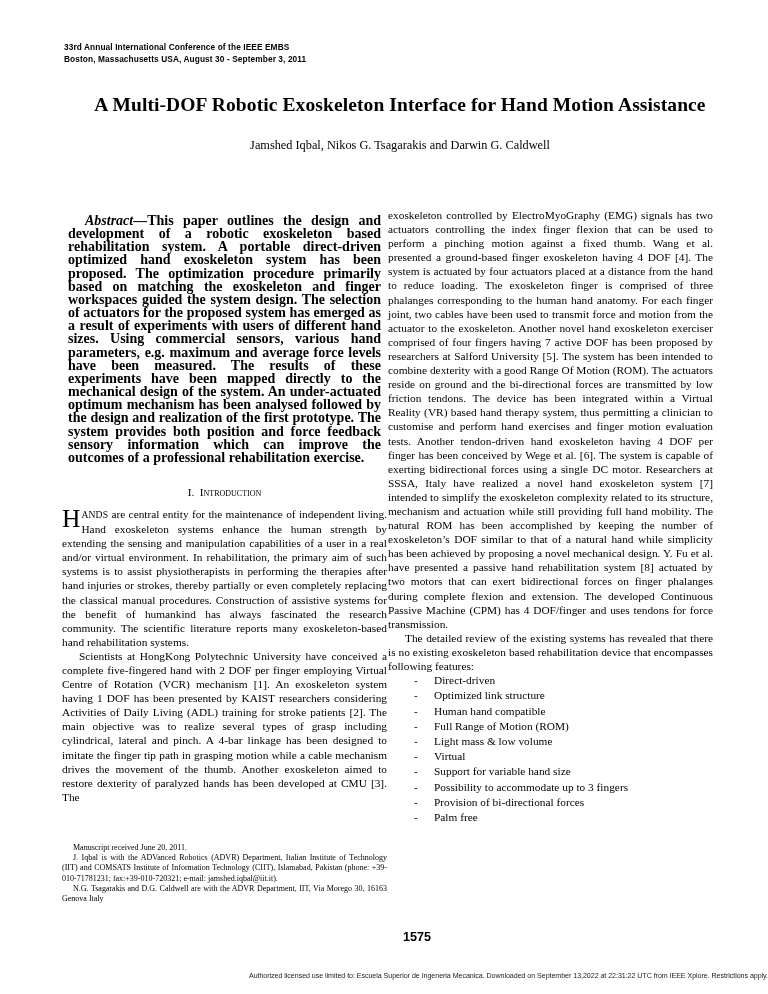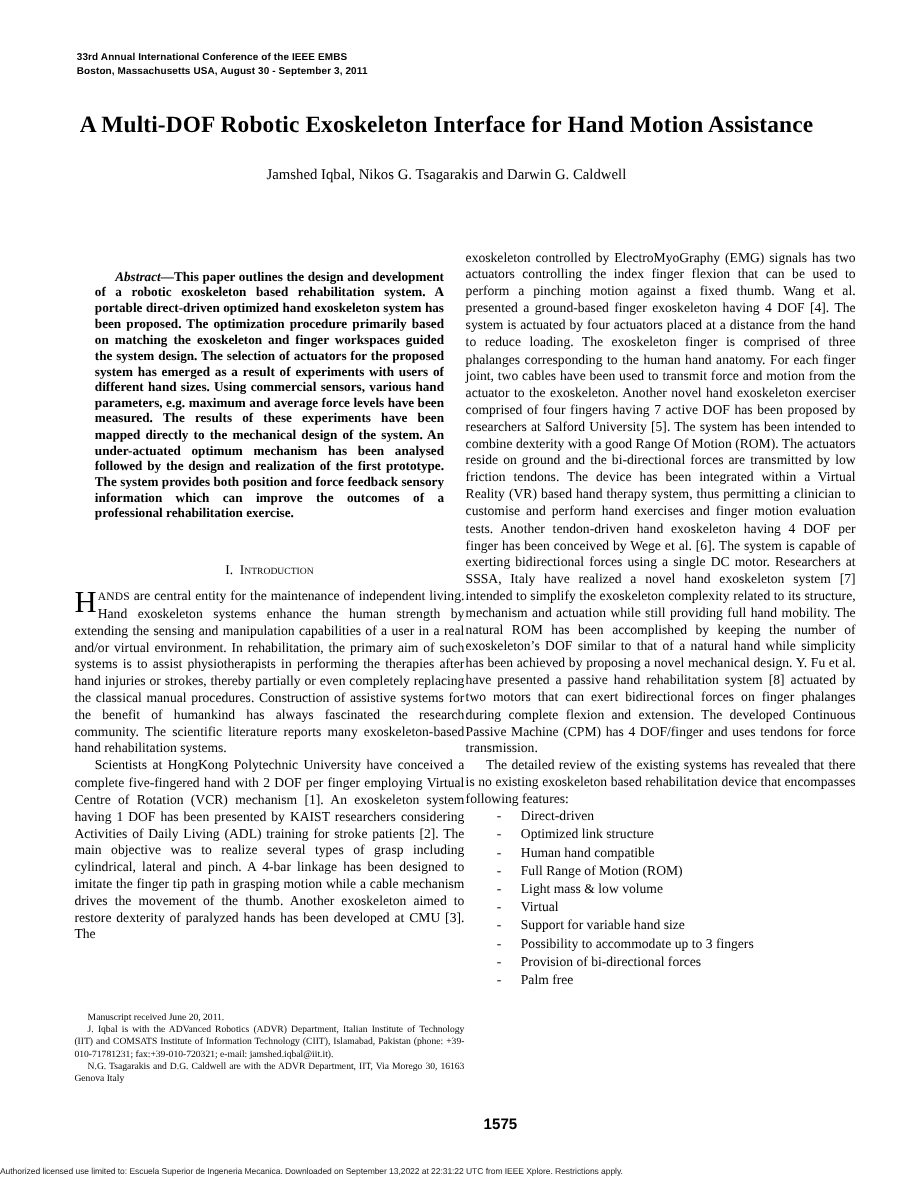--- a/index.html
+++ b/index.html
@@ -40,7 +40,7 @@
   
   .title-block {
     position: absolute;
-    left: 52px;
+    left: 80px;
     top: 92px;
     width: 640px;
     text-align: center;

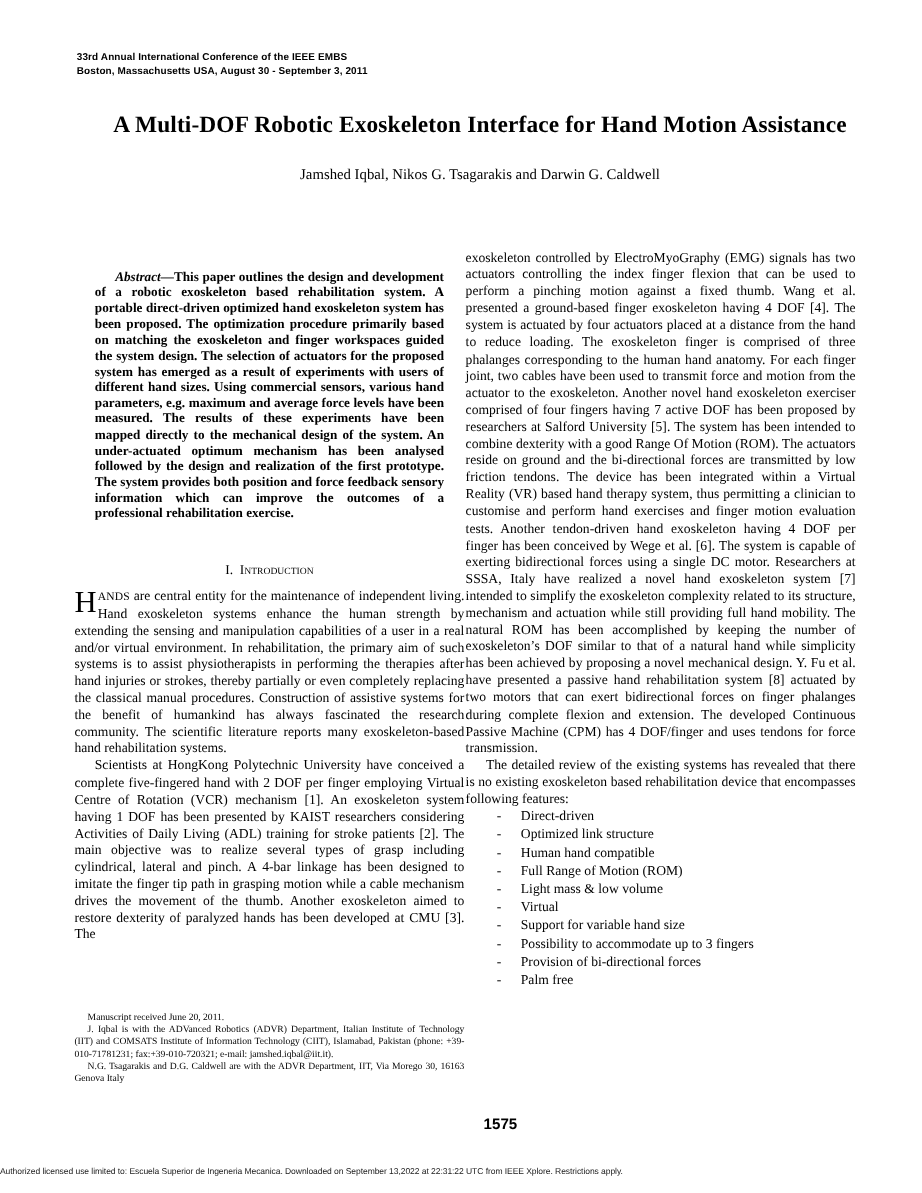--- a/index.html
+++ b/index.html
@@ -78,8 +78,8 @@
   p.body.noindent { text-indent: 0; }
 
   p.abstract {
-    margin: 17px;
-    font-size: 11px;
+    margin: 6px;
+    font-size: 14px;
     line-height: 13.15px;
     font-weight: bold;
     text-align: justify;

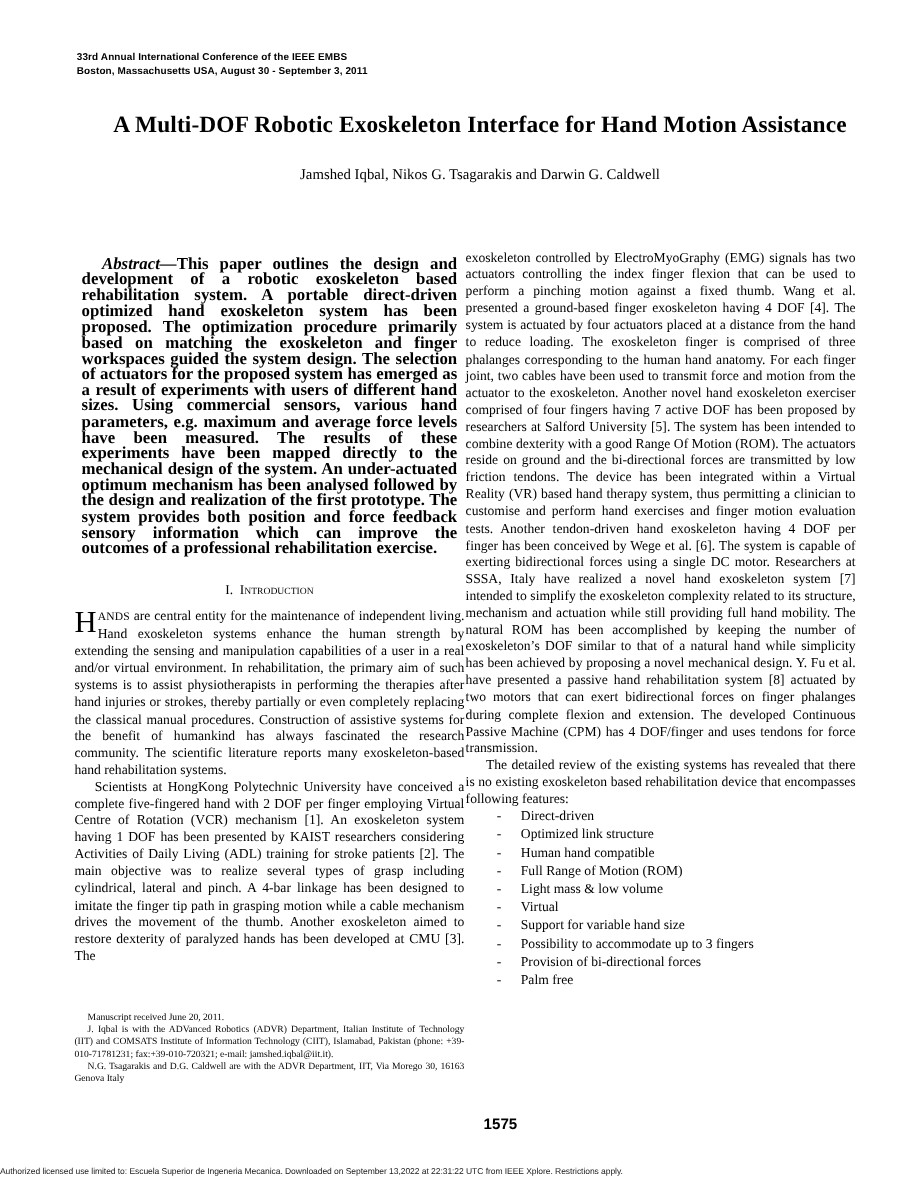--- a/index.html
+++ b/index.html
@@ -180,7 +180,7 @@
     left: 0;
     top: 972px;
     width: 768px;
-    text-align: left;
+    text-align: right;
     font-family: "Liberation Sans", "DejaVu Sans", sans-serif;
     font-size: 7.1px;
     color: #1a1a1a;

